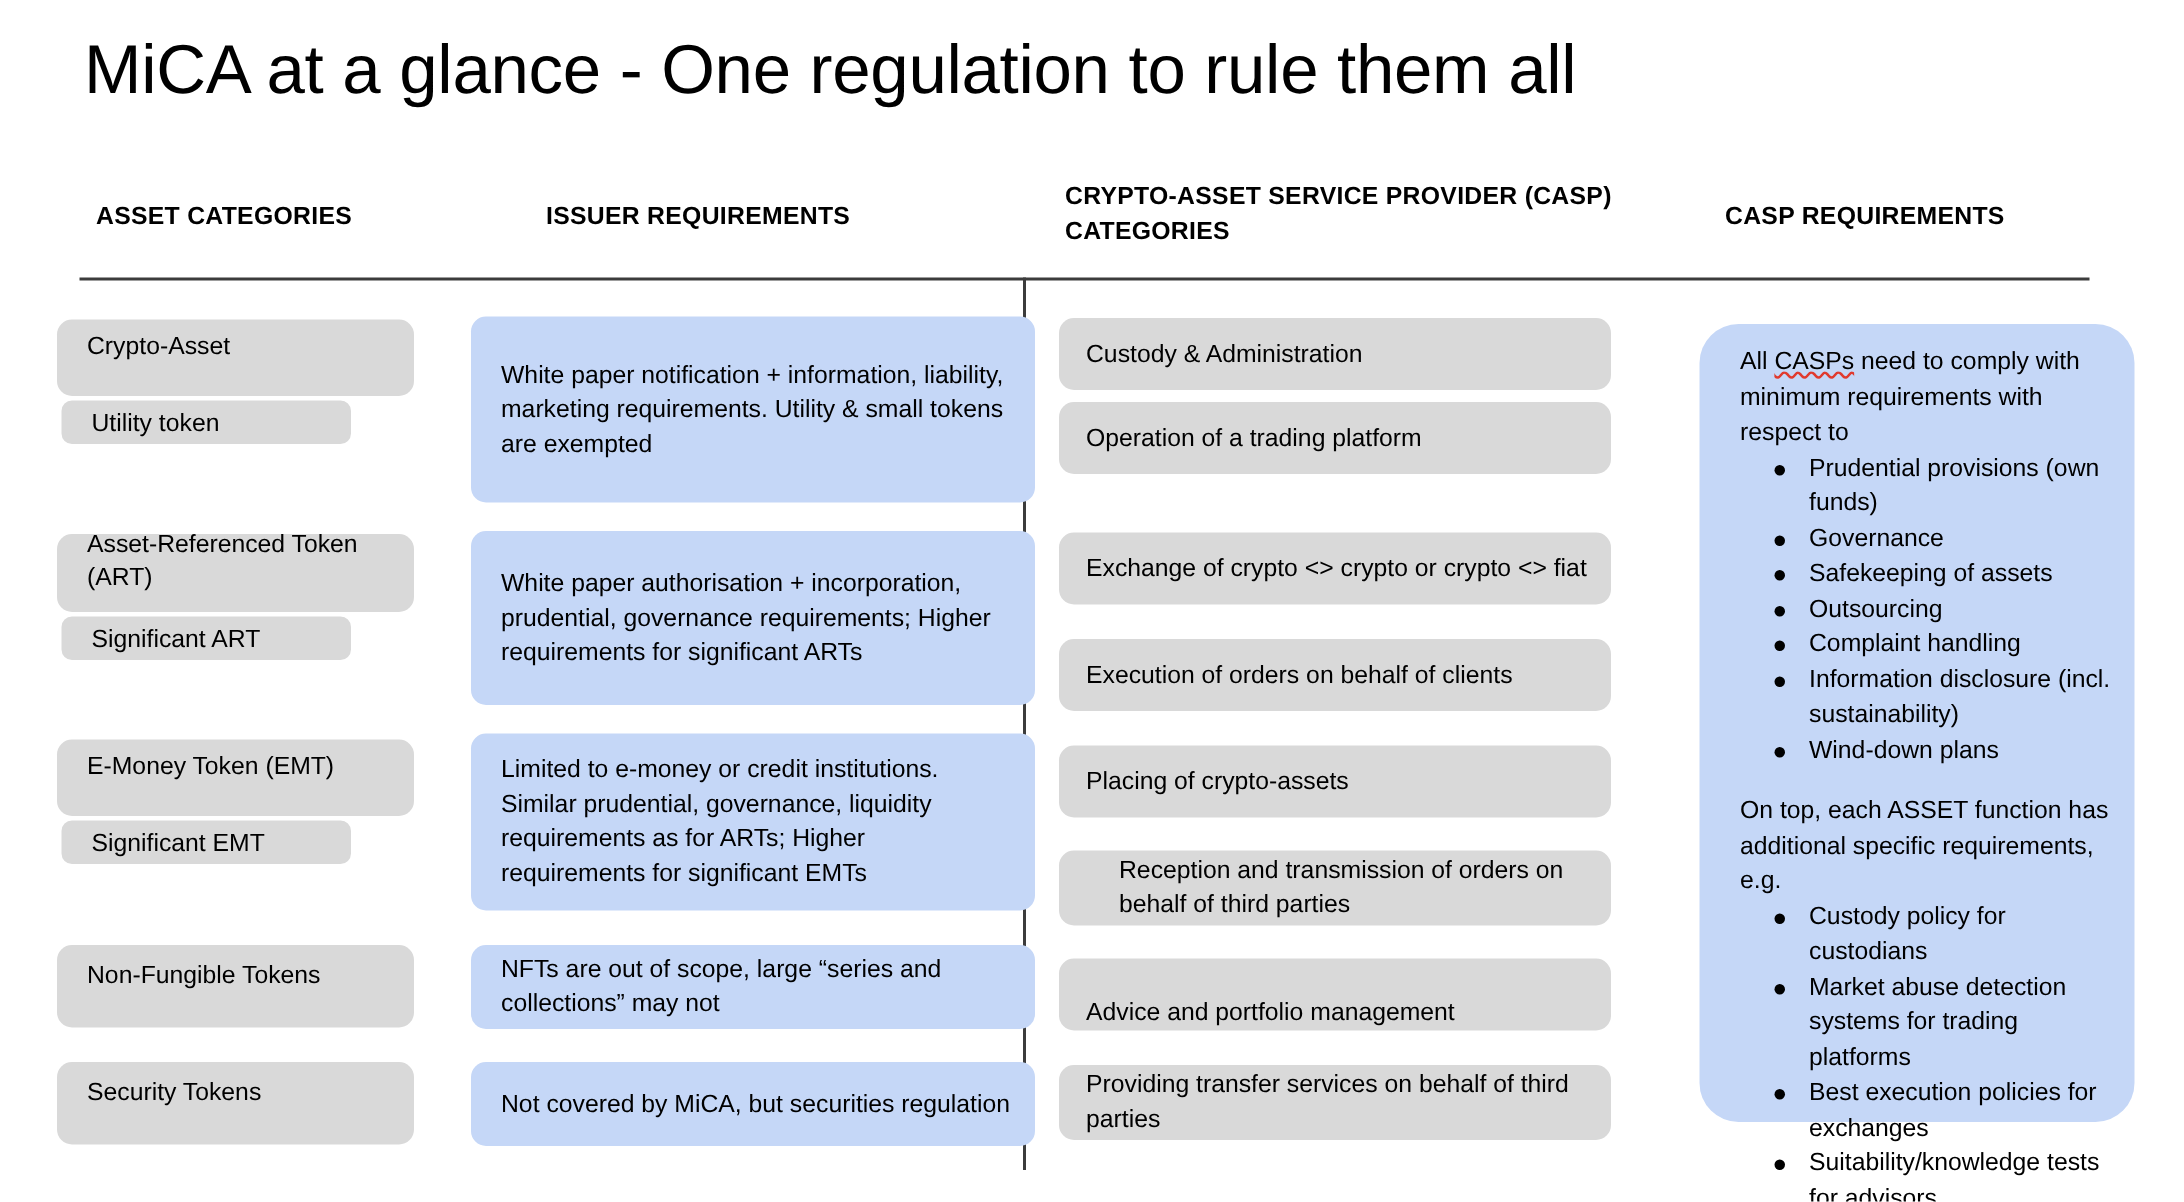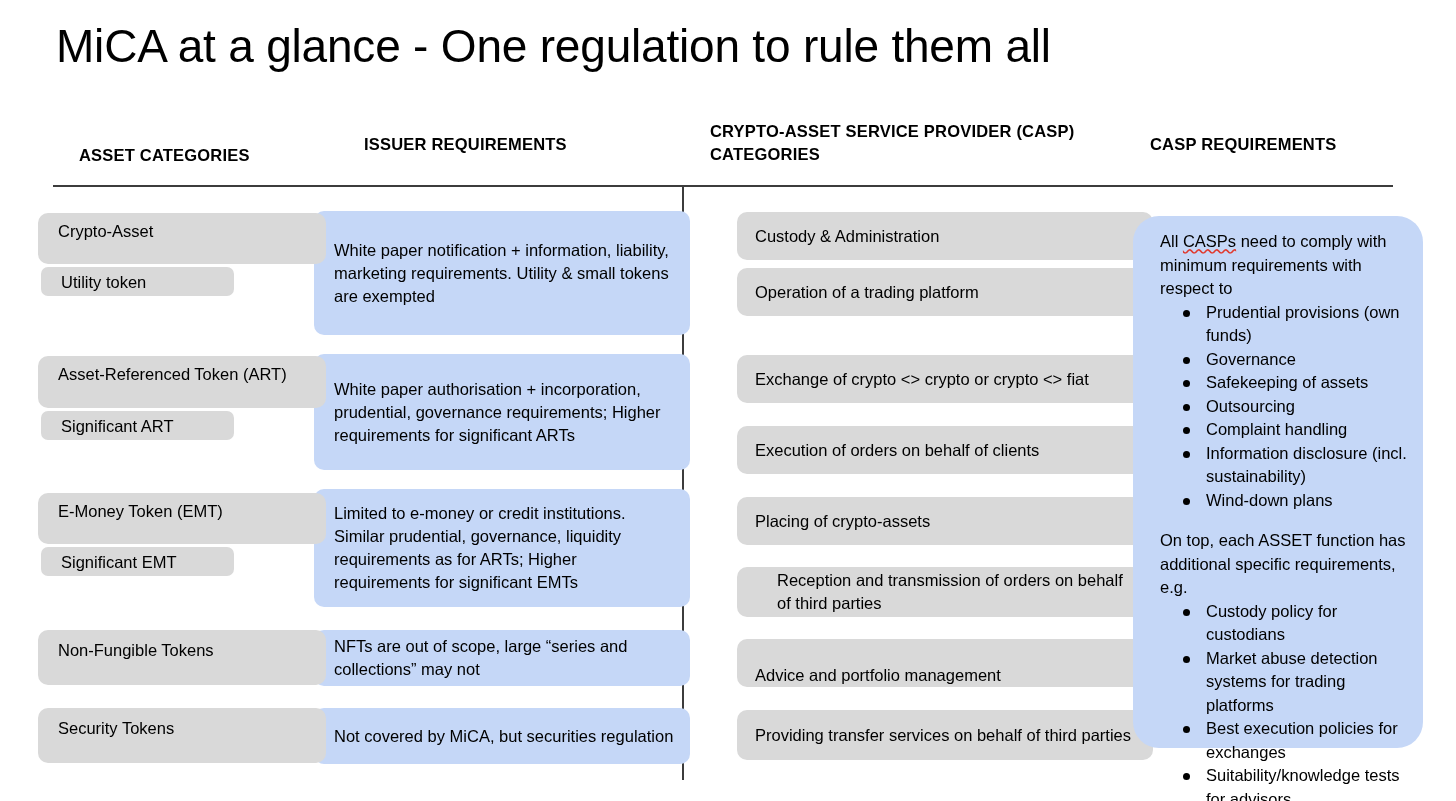--- a/index.html
+++ b/index.html
@@ -43,7 +43,7 @@
     line-height: 23px;
     letter-spacing: 0.2px;
   }
-  #hdr-asset      { left: 64px;   top: 144px; margin-left: 15px; }
+  #hdr-asset      { left: 64px;   top: 133px; }
   #hdr-issuer     { left: 328px;  top: 133px; margin-left: 36px; }
   #hdr-casp-cat   { left: 710px;  top: 120px; width: 400px; }
   #hdr-casp-req   { left: 1150px; top: 133px; }

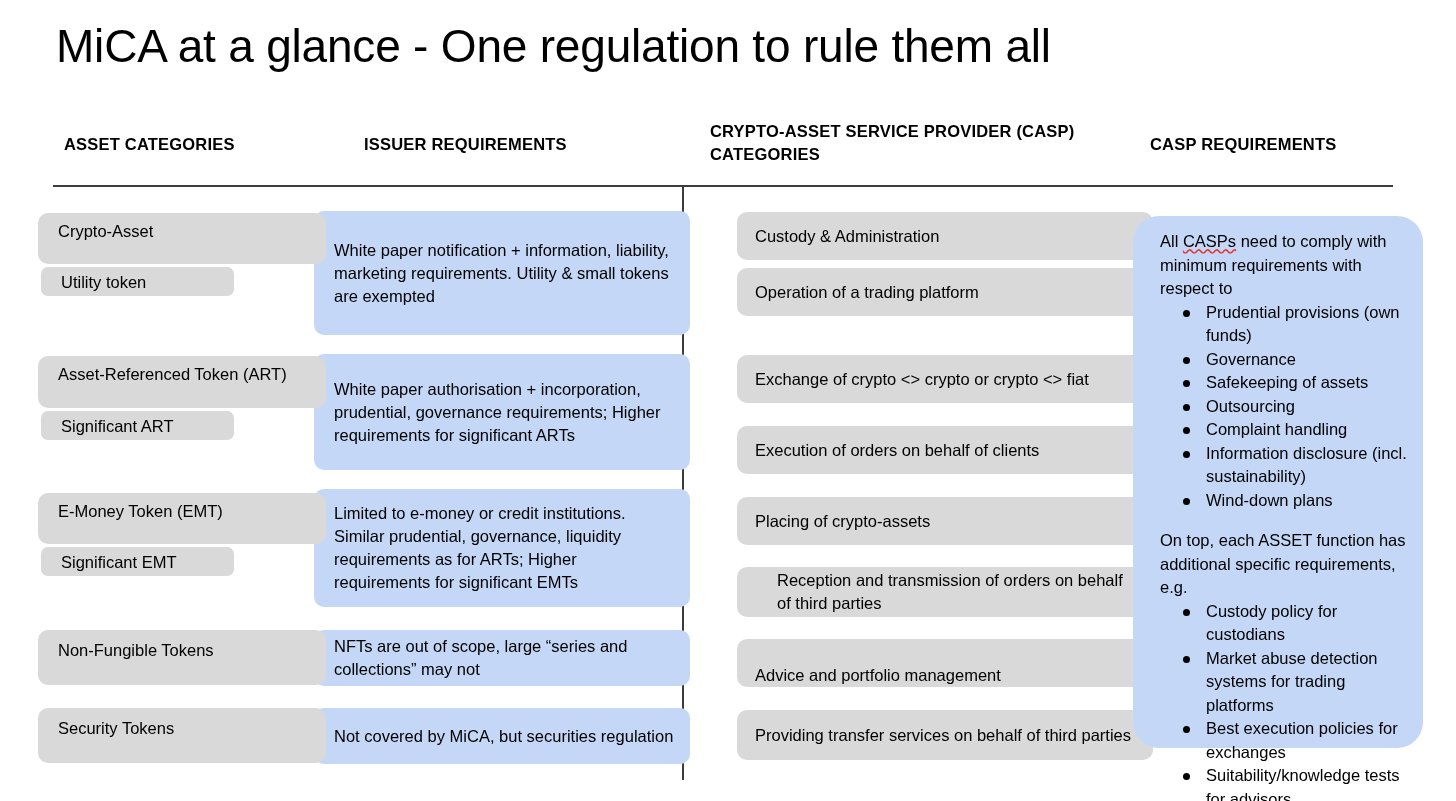--- a/index.html
+++ b/index.html
@@ -84,7 +84,7 @@
   
   .cat-main {
     left: 38px;
-    width: 288px;
+    width: 238px;
     font-size: 16.5px;
     line-height: 22px;
     padding: 0 0 16px 20px;

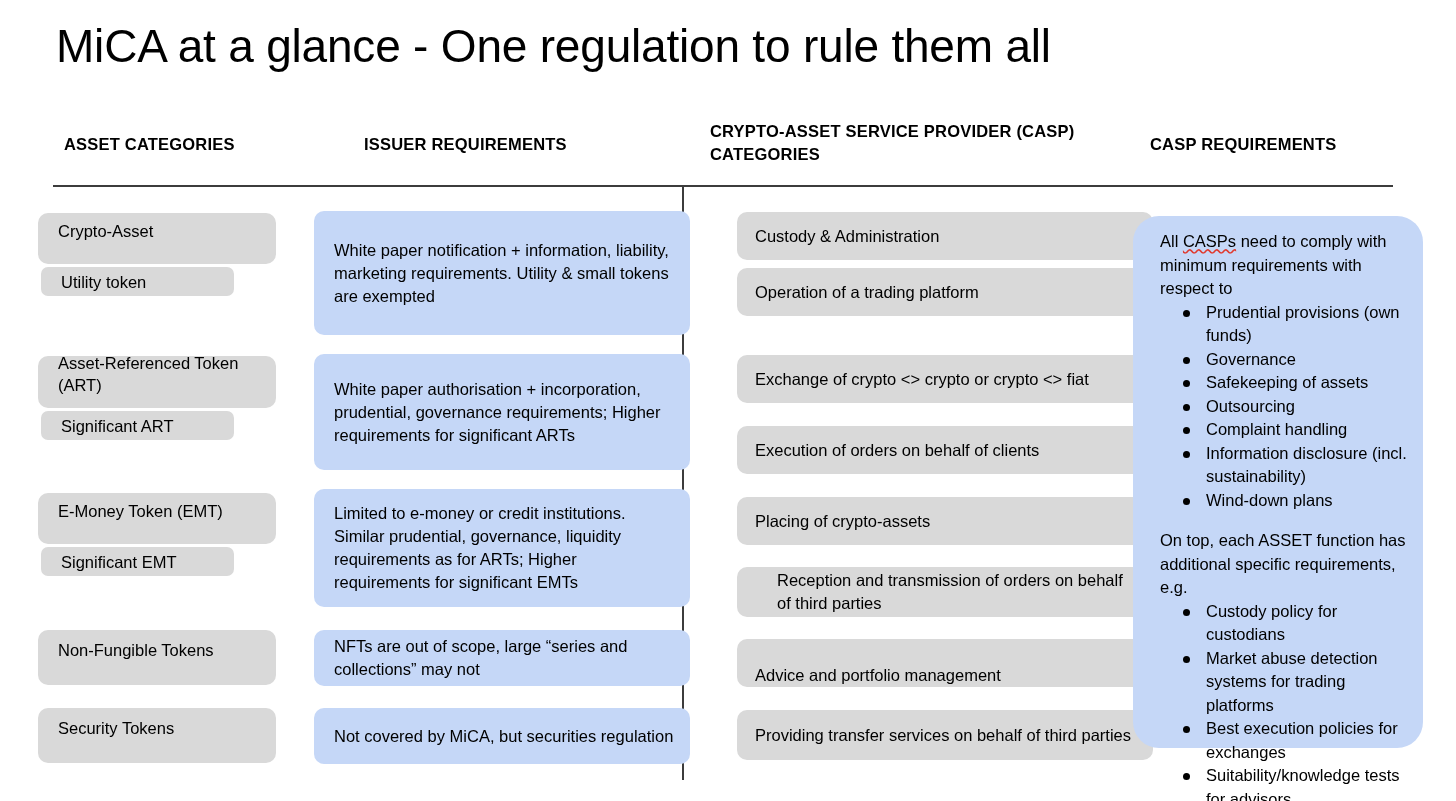--- a/index.html
+++ b/index.html
@@ -112,11 +112,10 @@
   
   .casp-cat {
     left: 706px;
-    width: 416px;
+    width: 368px;
     font-size: 16.5px;
     line-height: 23px;
     padding: 0 12px 0 18px;
-    margin-left: 31px;
   }
 
   

